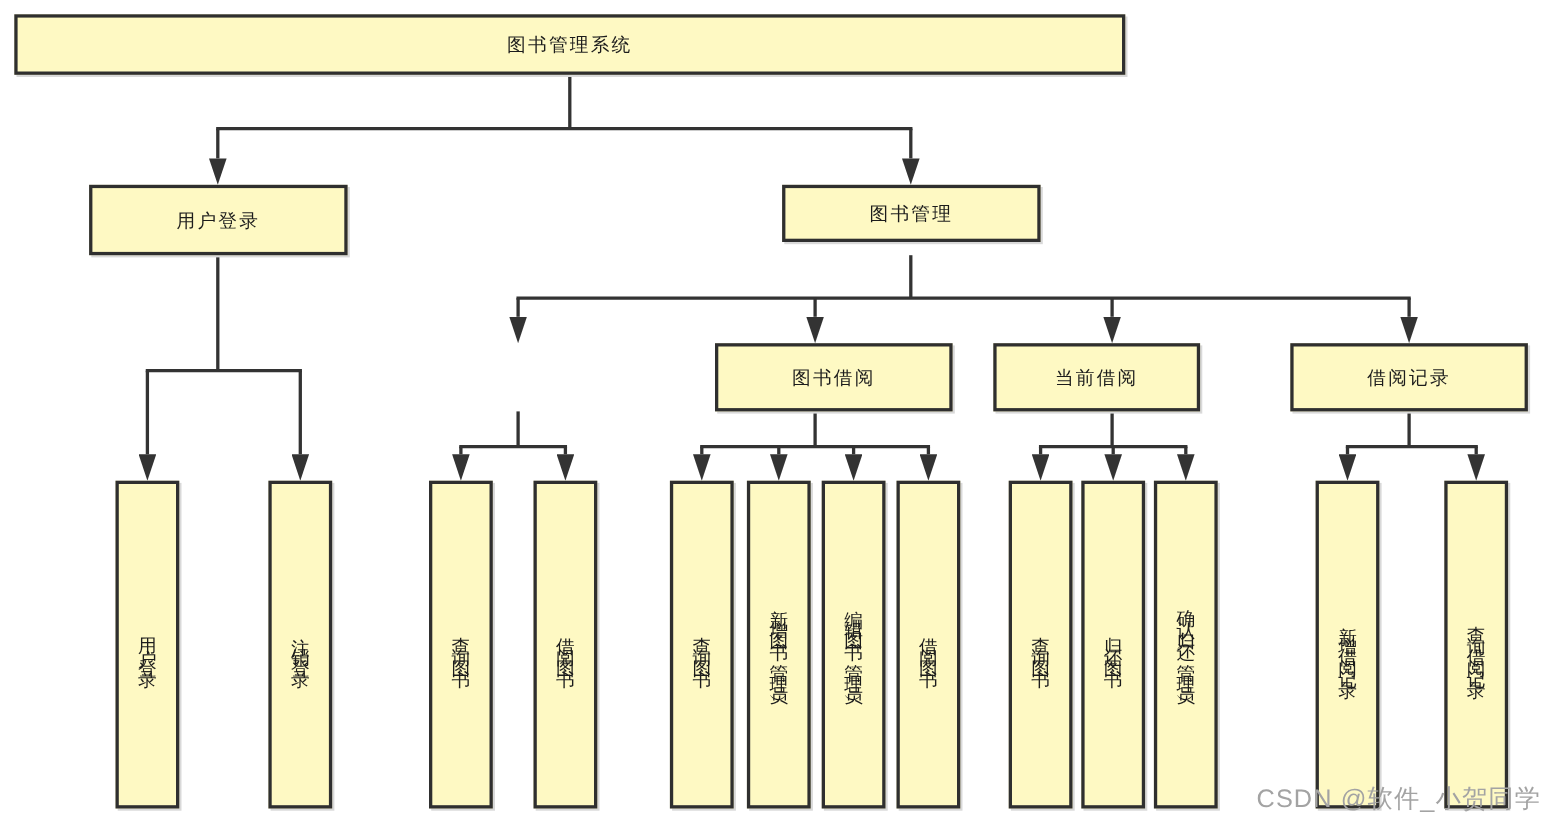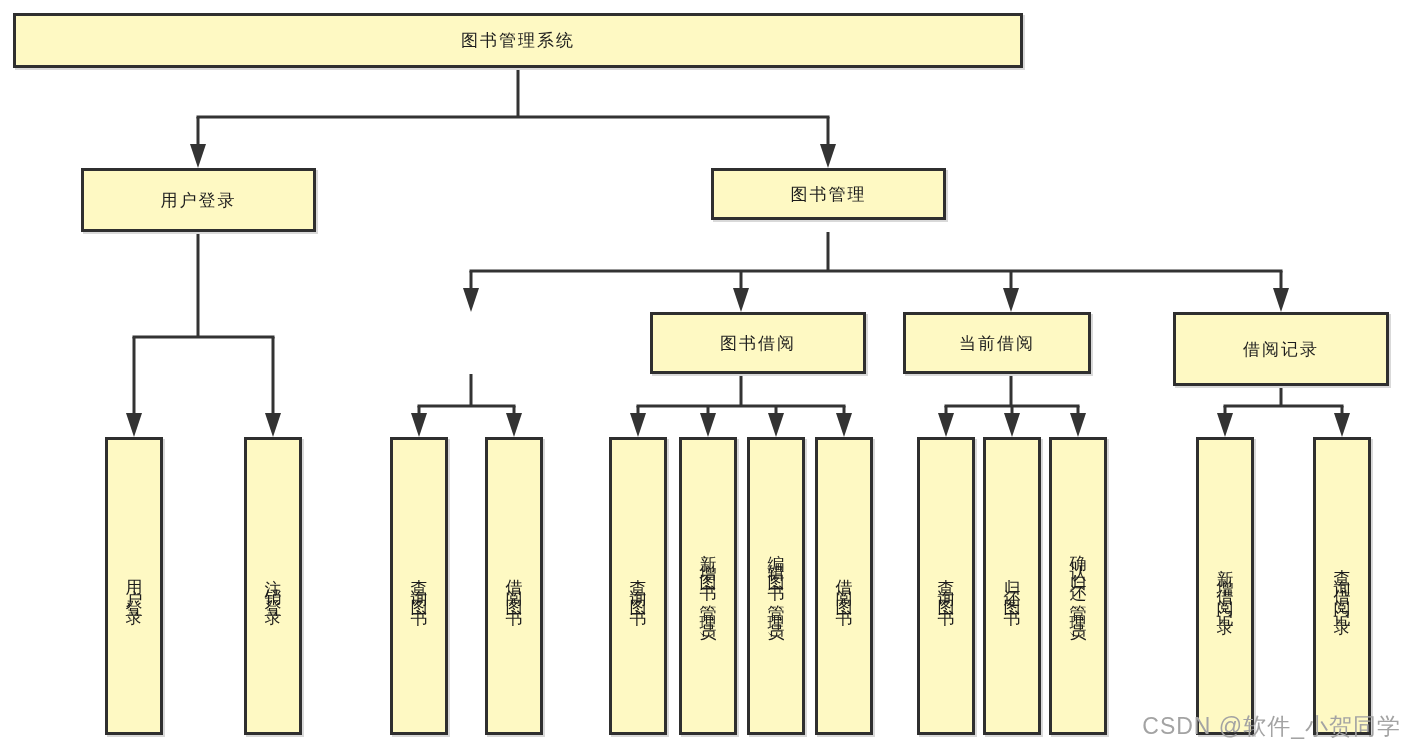--- a/index.html
+++ b/index.html
@@ -120,7 +120,7 @@
 
   <div class="node" style="left:633px; top:312px; width:216px; height:62px;margin-left:17px;">图书借阅</div>
   <div class="node" style="left:903px; top:312px; width:188px; height:62px;">当前借阅</div>
-  <div class="node" style="left:1173px; top:312px; width:216px; height:74px;">借阅记录</div>
+  <div class="node" style="left:1173px; top:312px; width:216px; height:62px;">借阅记录</div>
 
   <div class="node leaf" style="left:105px; top:437px; width:58px; height:298px;">
     <span>用户登录</span>

